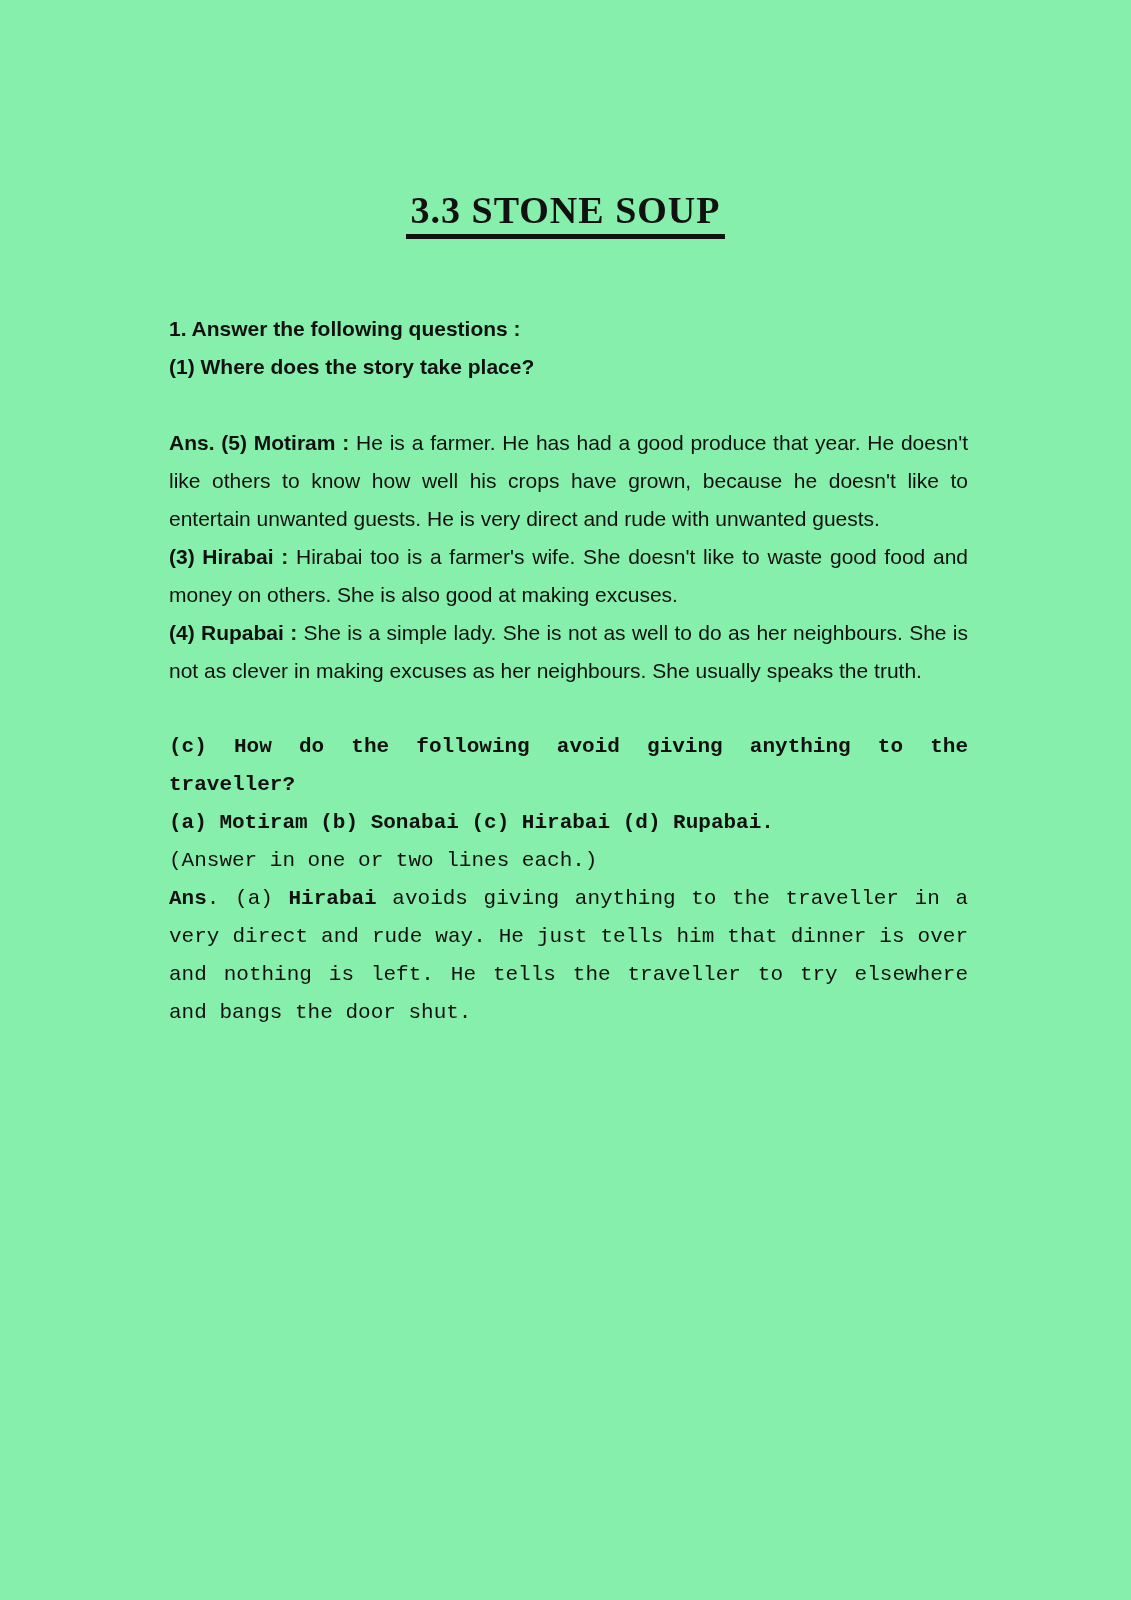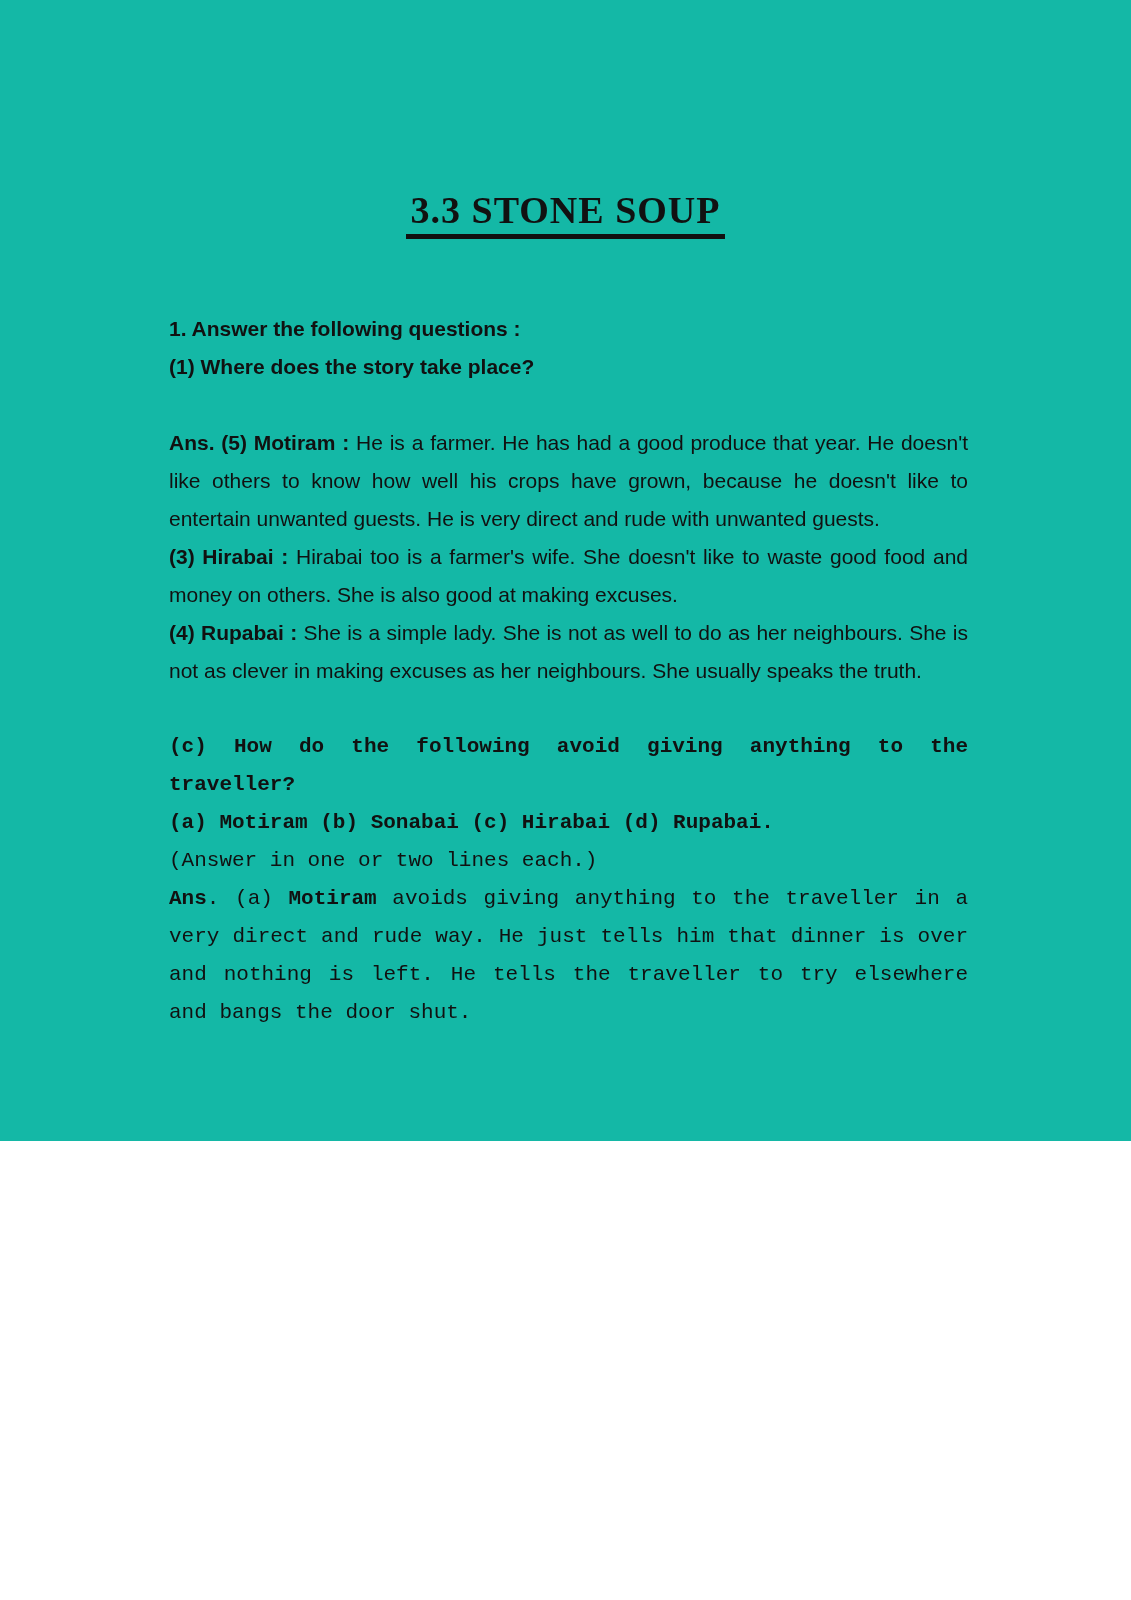--- a/index.html
+++ b/index.html
@@ -10,8 +10,8 @@
   .page {
     position: relative;
     width: 1131px;
-    height: 1141px;
-    background: #14b8a6;
+    height: 1600px;
+    background: #86efac;
     color: #111111;
     overflow: hidden;
   }

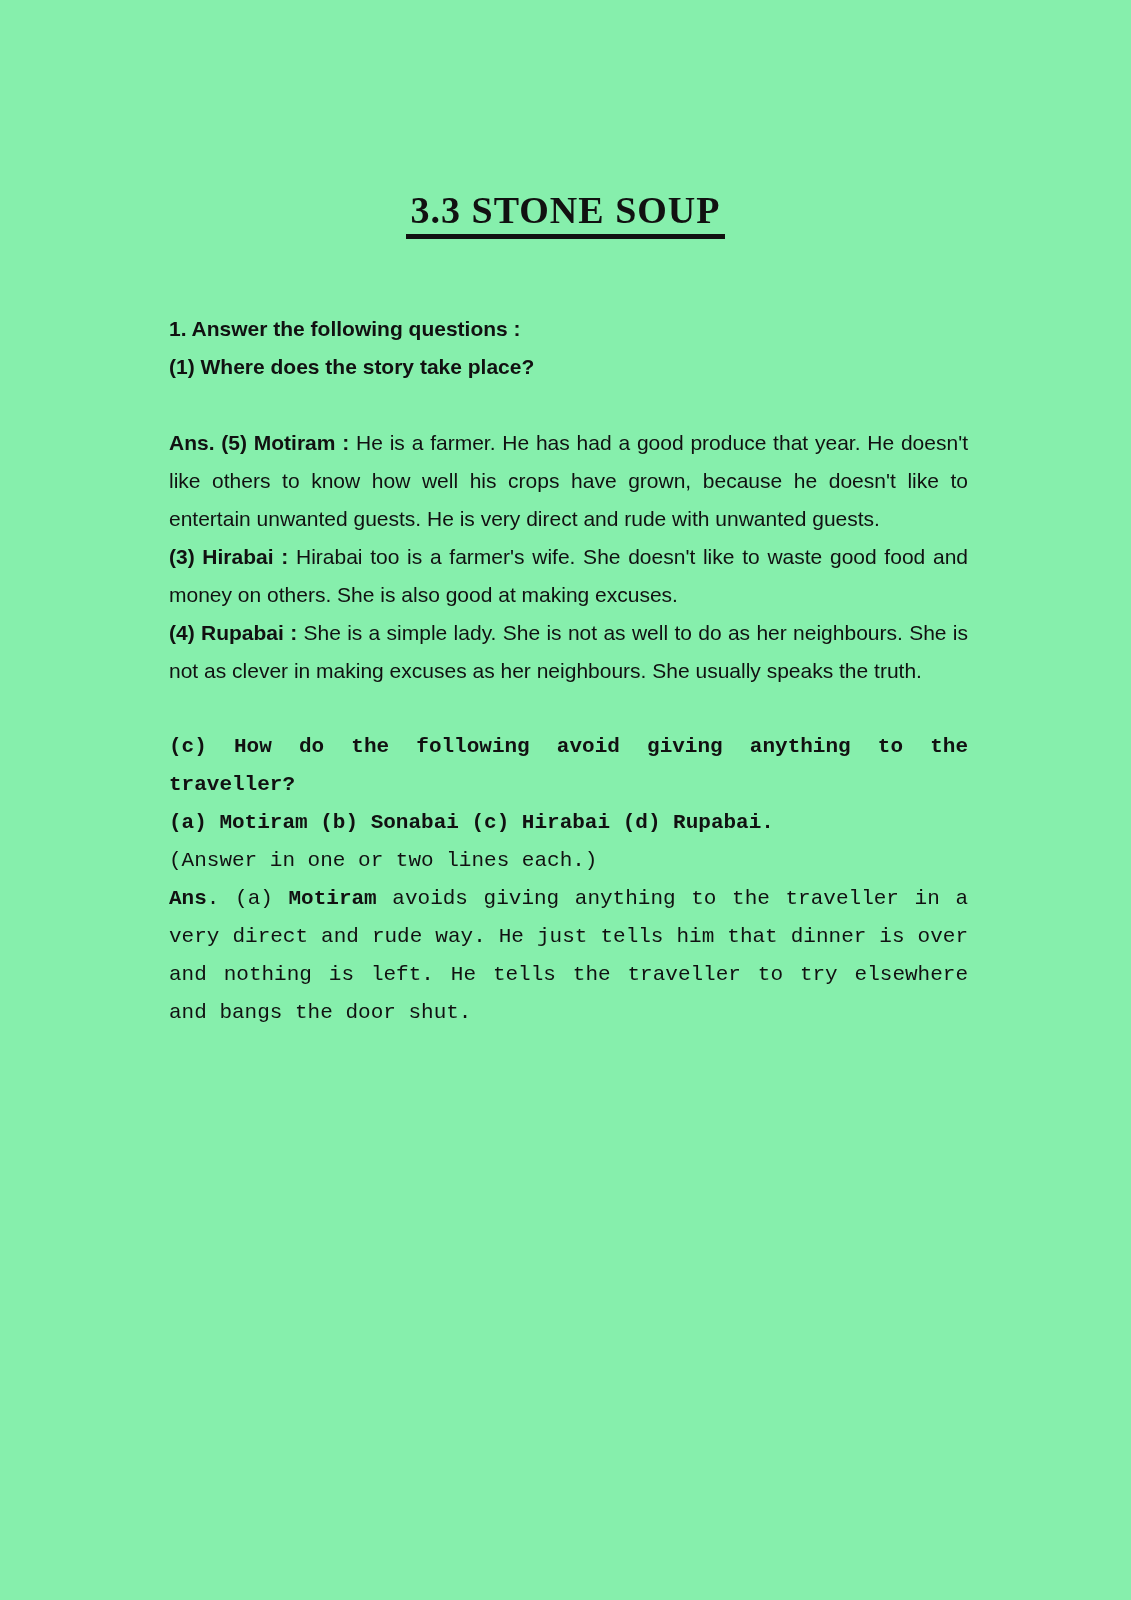--- a/index.html
+++ b/index.html
@@ -81,7 +81,7 @@
         <p class="para"><span class="run bold">(c) How do the following avoid giving anything to the traveller?</span></p>
         <p class="para"><span class="run bold">(a) Motiram (b) Sonabai (c) Hirabai (d) Rupabai.</span></p>
         <p class="para"><span class="run">(Answer in one or two lines each.)</span></p>
-        <p class="para"><span class="run bold">Ans</span><span class="run">. (a) </span><span class="run bold">Motiram</span><span class="run"> avoids giving anything to the traveller in a very direct and rude way. He just tells him that dinner is over and nothing is left. He tells the traveller to try elsewhere and bangs the door shut.</span></p>
+        <p class="para"><span class="run bold">Ans</span><span class="run">. (a) </span><span class="run bold">Hirabai</span><span class="run"> avoids giving anything to the traveller in a very direct and rude way. He just tells him that dinner is over and nothing is left. He tells the traveller to try elsewhere and bangs the door shut.</span></p>
       </div>
     </div>
 </div>

